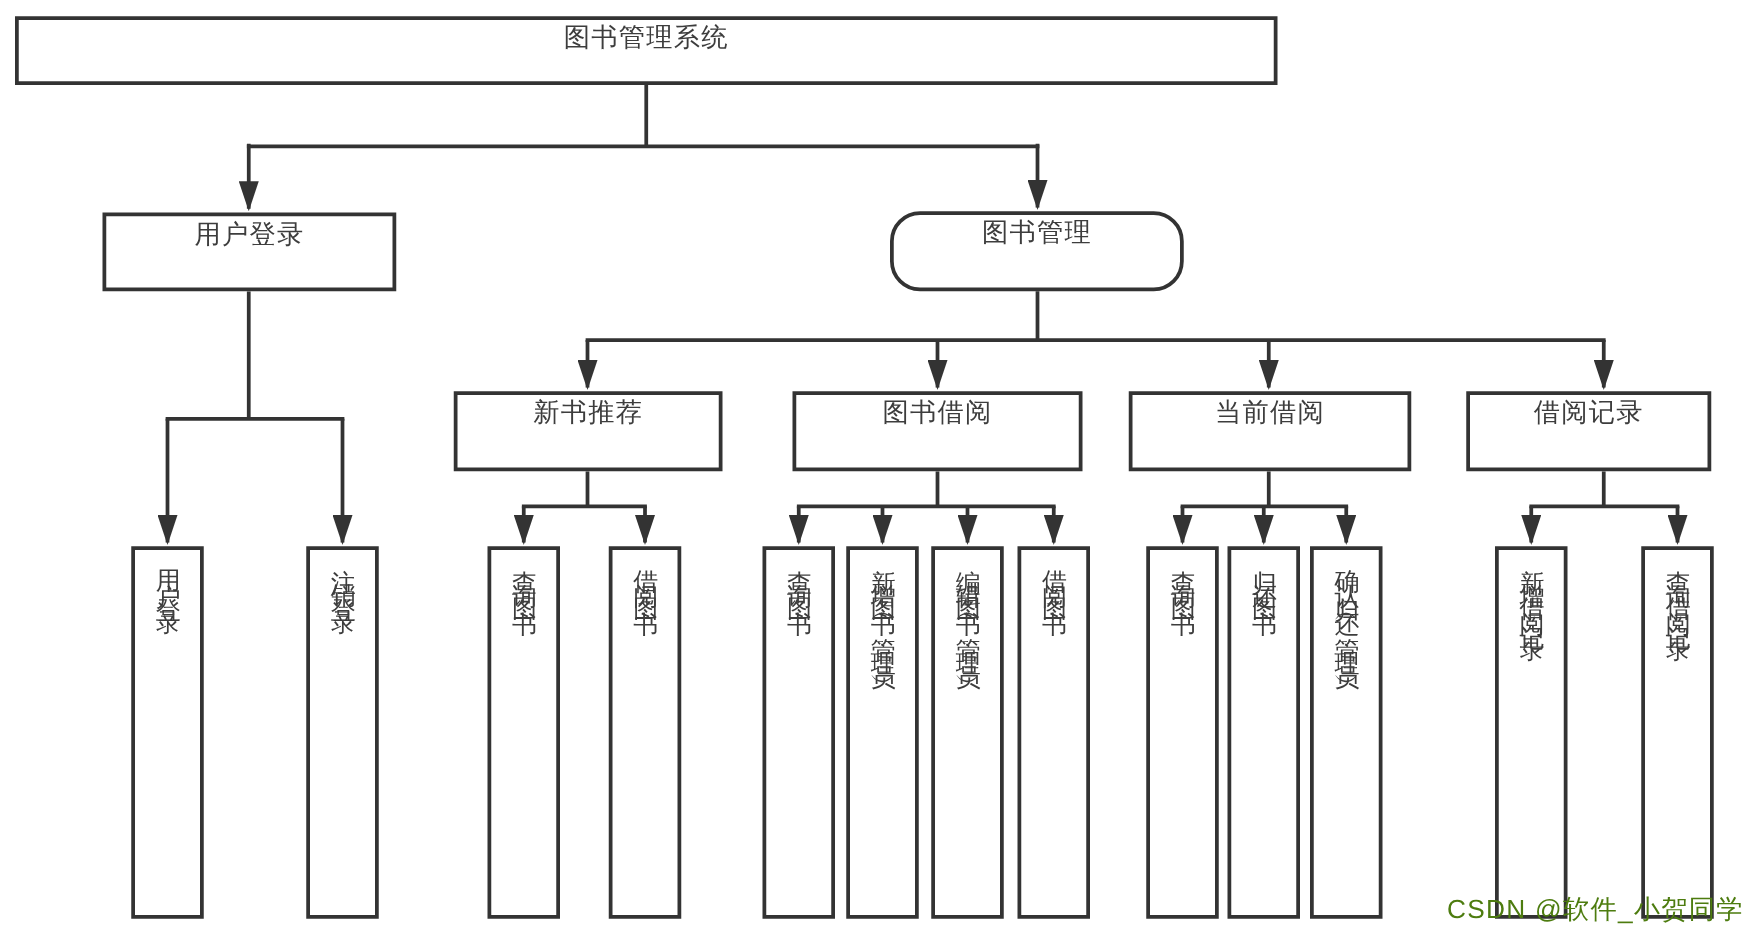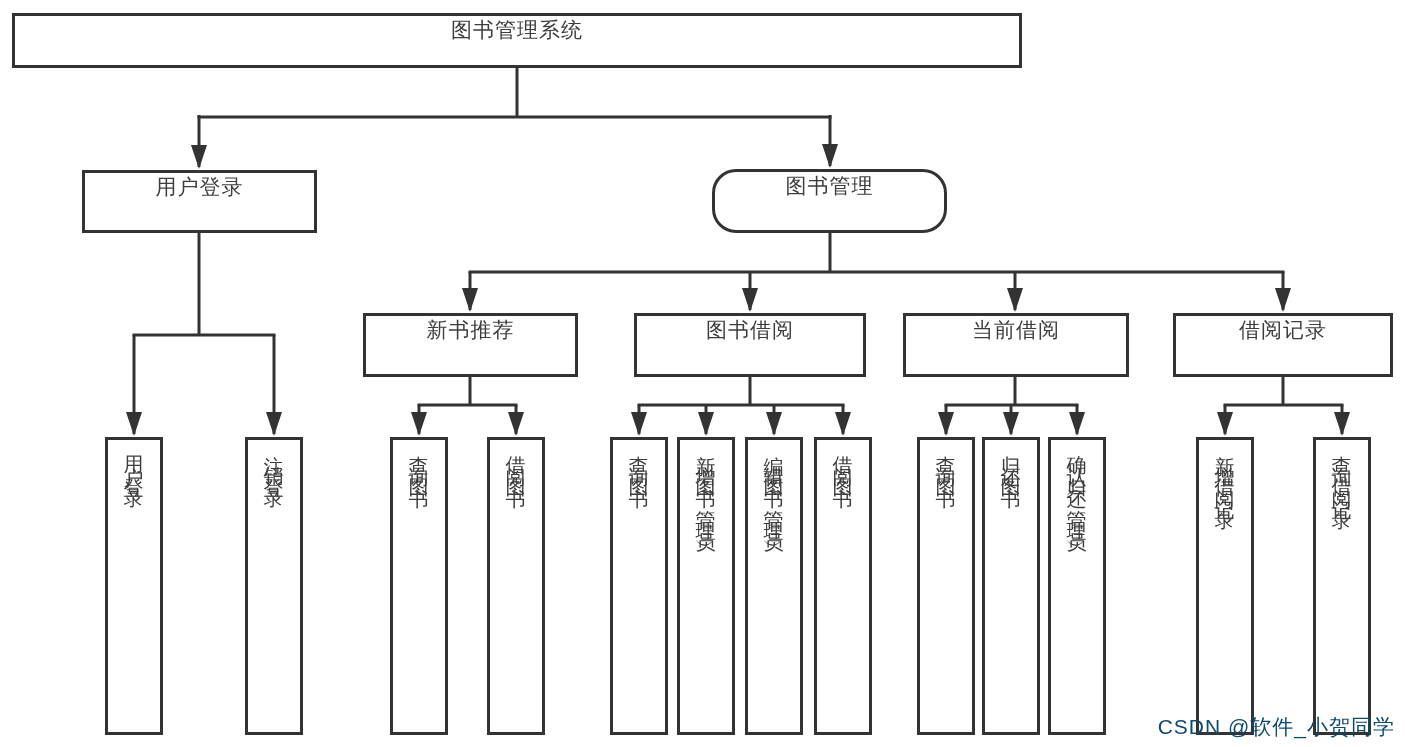--- a/index.html
+++ b/index.html
@@ -111,7 +111,7 @@
   <div class="node h" style="left:634px;top:313px;width:232px;height:64px;">
     <span>图书借阅</span>
   </div>
-  <div class="node h" style="left:1173px;top:313px;width:220px;height:64px;">
+  <div class="node h" style="left:1173px;top:313px;width:196px;height:64px;">
     <span>借阅记录</span>
   </div>
 

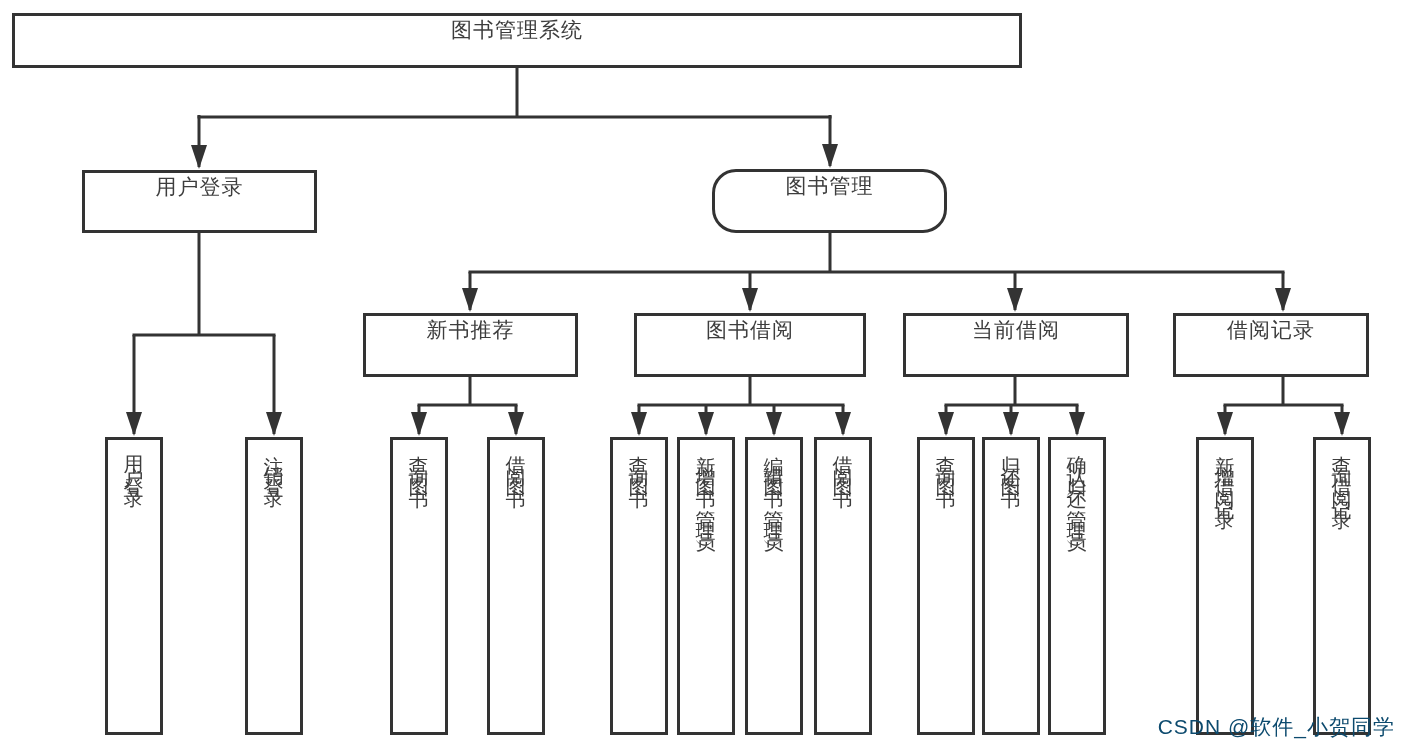--- a/index.html
+++ b/index.html
@@ -38,7 +38,7 @@
     position:absolute;
     right:10px;bottom:6px;
     font-size:21px;
-    color:#0c4a6e;
+    color:#4d7c0f;
     letter-spacing:1px;
     white-space:nowrap;
   }

